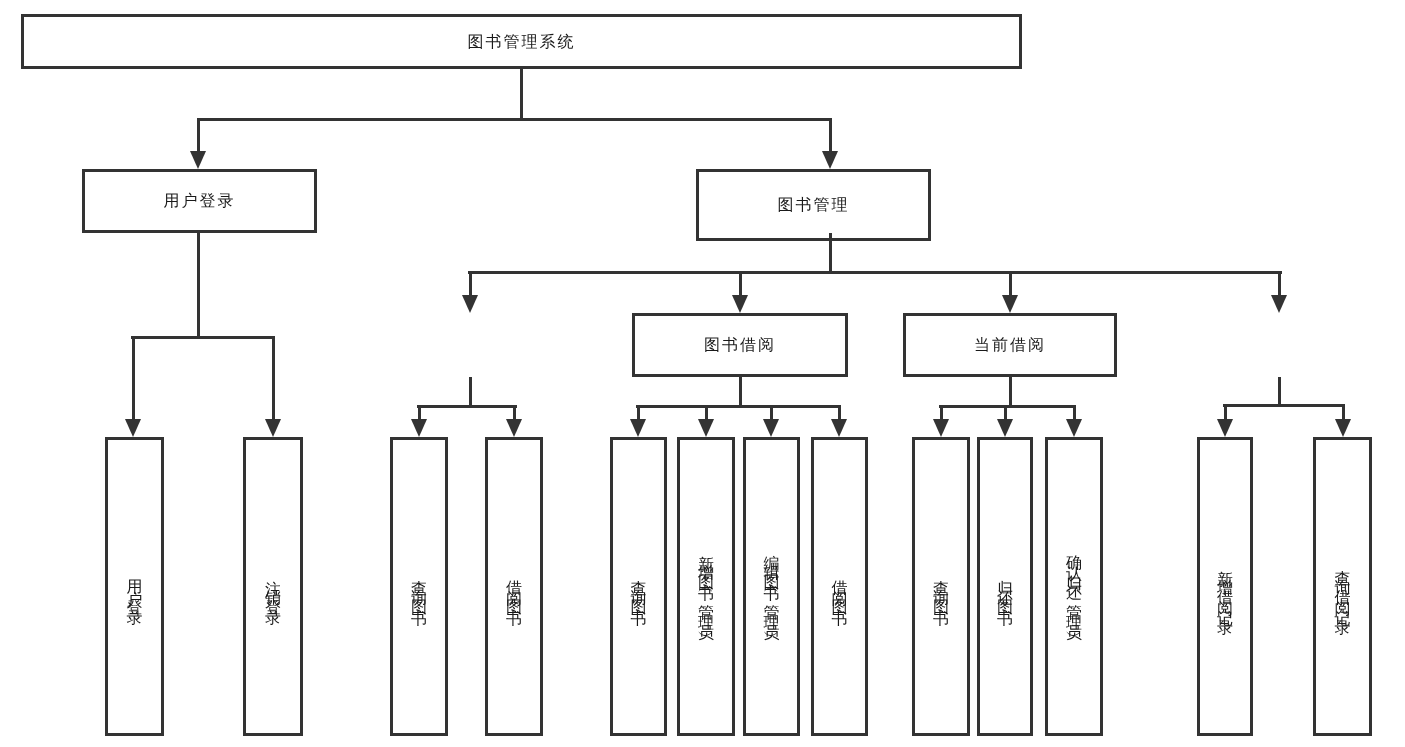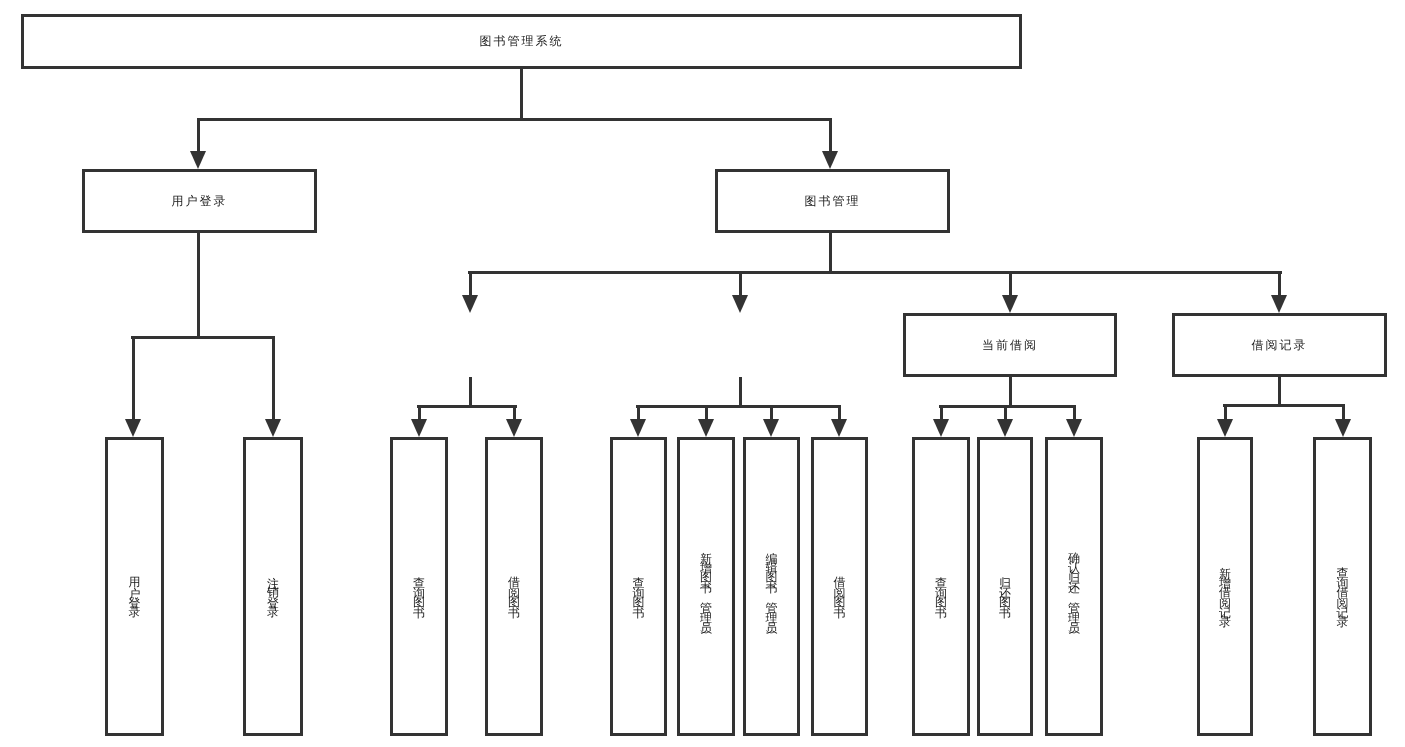--- a/index.html
+++ b/index.html
@@ -13,7 +13,7 @@
     border:3px solid #333333; background:#ffffff;
     display:flex; align-items:center; justify-content:center;
   }
-  .lbl { font-size:12px; letter-spacing:2px; white-space:nowrap; line-height:1.2; }
+  .lbl { font-size:16px; letter-spacing:2px; white-space:nowrap; line-height:1.2; }
   .box.v .lbl {
     writing-mode:vertical-rl; letter-spacing:10px; line-height:1;
     white-space:normal;

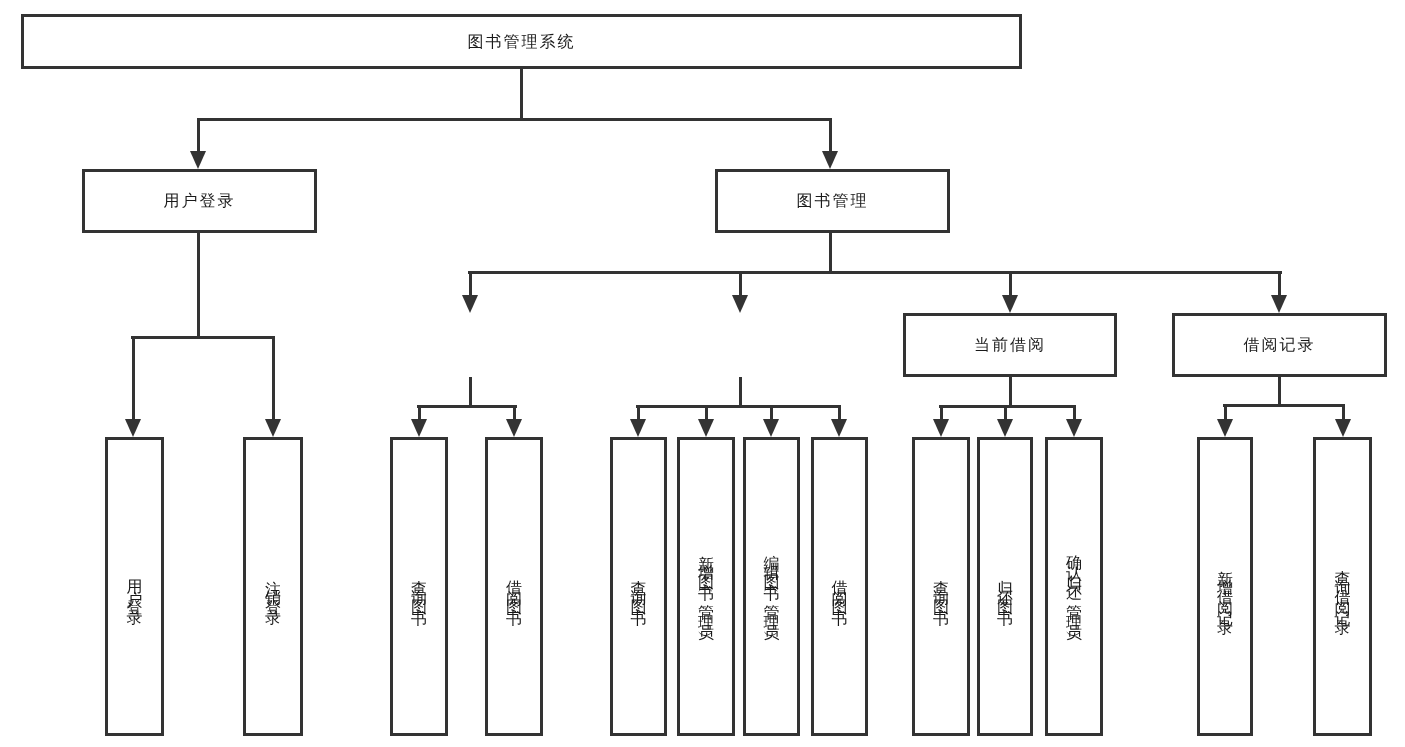--- a/index.html
+++ b/index.html
@@ -48,7 +48,7 @@
   <div class="box" style="left:82px;top:169px;width:235px;height:64px;">
     <span class="lbl">用户登录</span>
   </div>
-  <div class="box" style="left:715px;top:169px;width:235px;height:64px;">
+  <div class="box" style="left:696px;top:169px;width:235px;height:72px;">
     <span class="lbl">图书管理</span>
   </div>
 

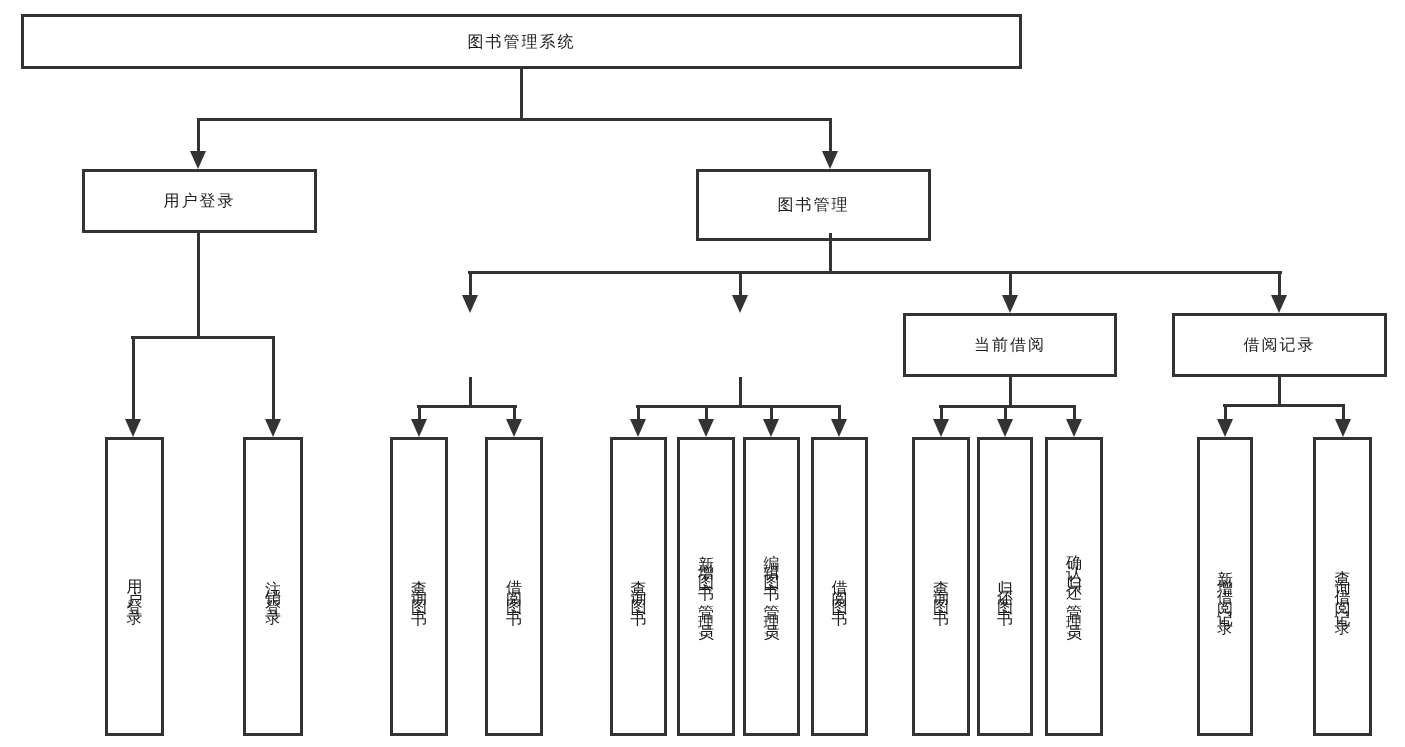--- a/index.html
+++ b/index.html
@@ -70,6 +70,9 @@
   <div class="vl" style="left:1278px;top:271px;width:3px;height:24px;"></div>
   <div class="ar" style="left:1271px;top:295px;"></div>
 
+  <div class="box" style="left:632px;top:313px;width:216px;height:64px;">
+    <span class="lbl">图书借阅</span>
+  </div>
   <div class="box" style="left:903px;top:313px;width:214px;height:64px;">
     <span class="lbl">当前借阅</span>
   </div>

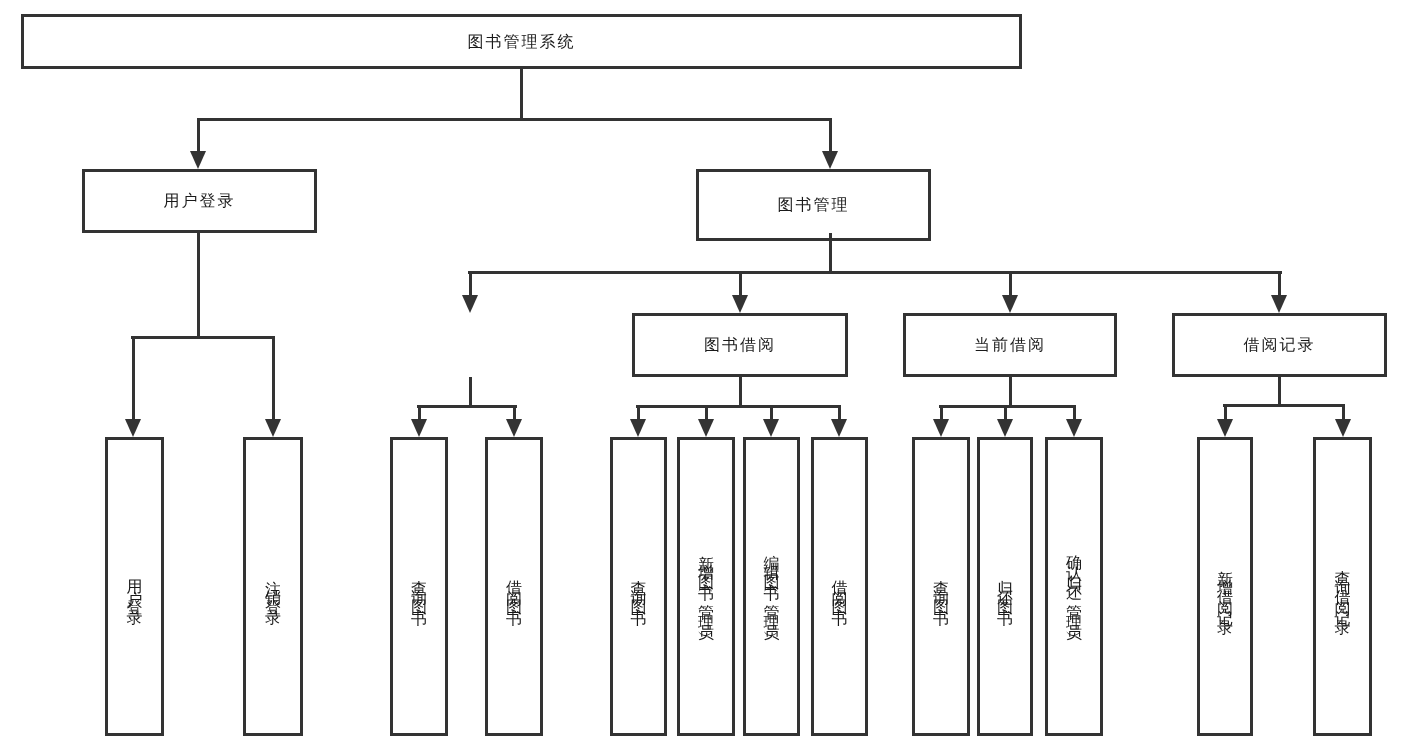--- a/index.html
+++ b/index.html
@@ -75,9 +75,6 @@
   </div>
   <div class="box" style="left:903px;top:313px;width:214px;height:64px;">
     <span class="lbl">当前借阅</span>
-  </div>
-  <div class="box" style="left:1172px;top:313px;width:215px;height:64px;">
-    <span class="lbl">借阅记录</span>
   </div>
 
   <div class="vl" style="left:469px;top:377px;width:3px;height:31px;"></div>

